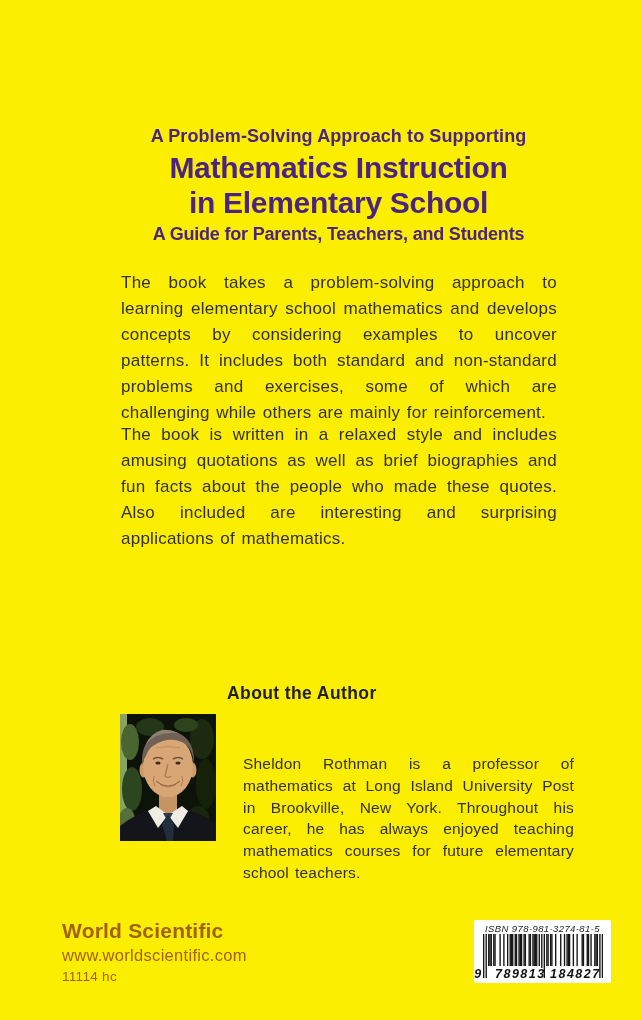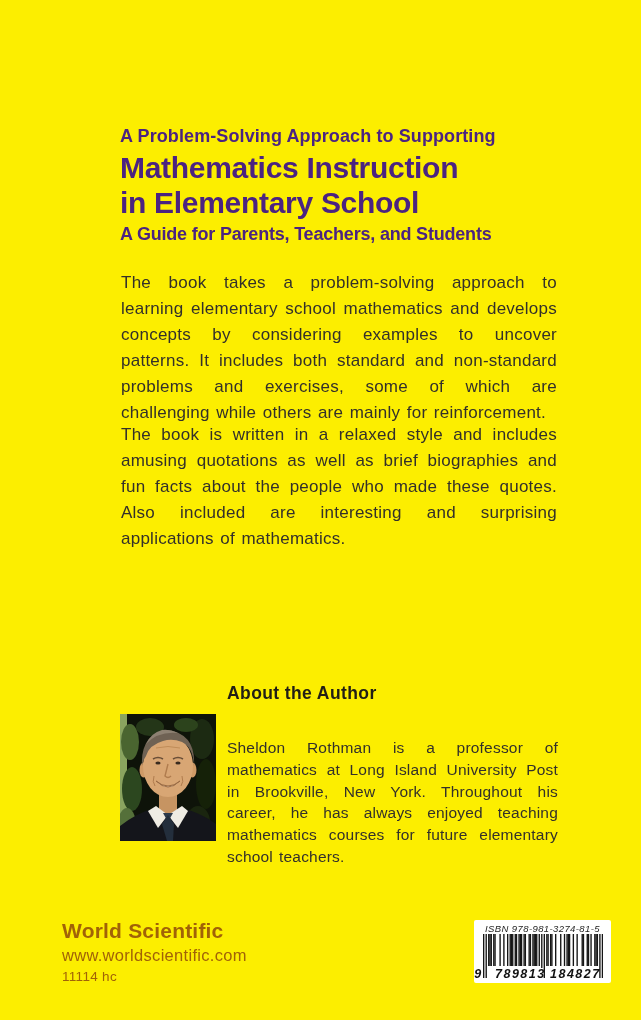--- a/index.html
+++ b/index.html
@@ -20,6 +20,7 @@
     left: 120px;
     top: 126px;
     width: 437px;
+    text-align: center;
     color: #4b2381;
   }
   .kicker {

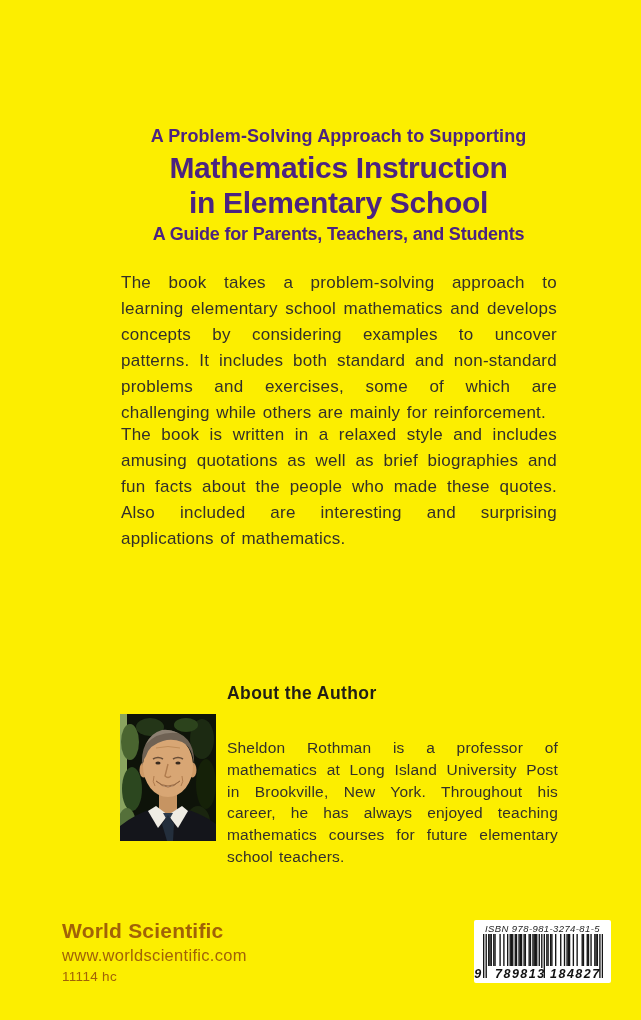--- a/index.html
+++ b/index.html
@@ -84,7 +84,7 @@
     left: 227px;
     top: 737px;
     width: 331px;
-    margin: 0;
+    margin: 16px;
     font-size: 15.5px;
     line-height: 21.8px;
     letter-spacing: 0.2px;

